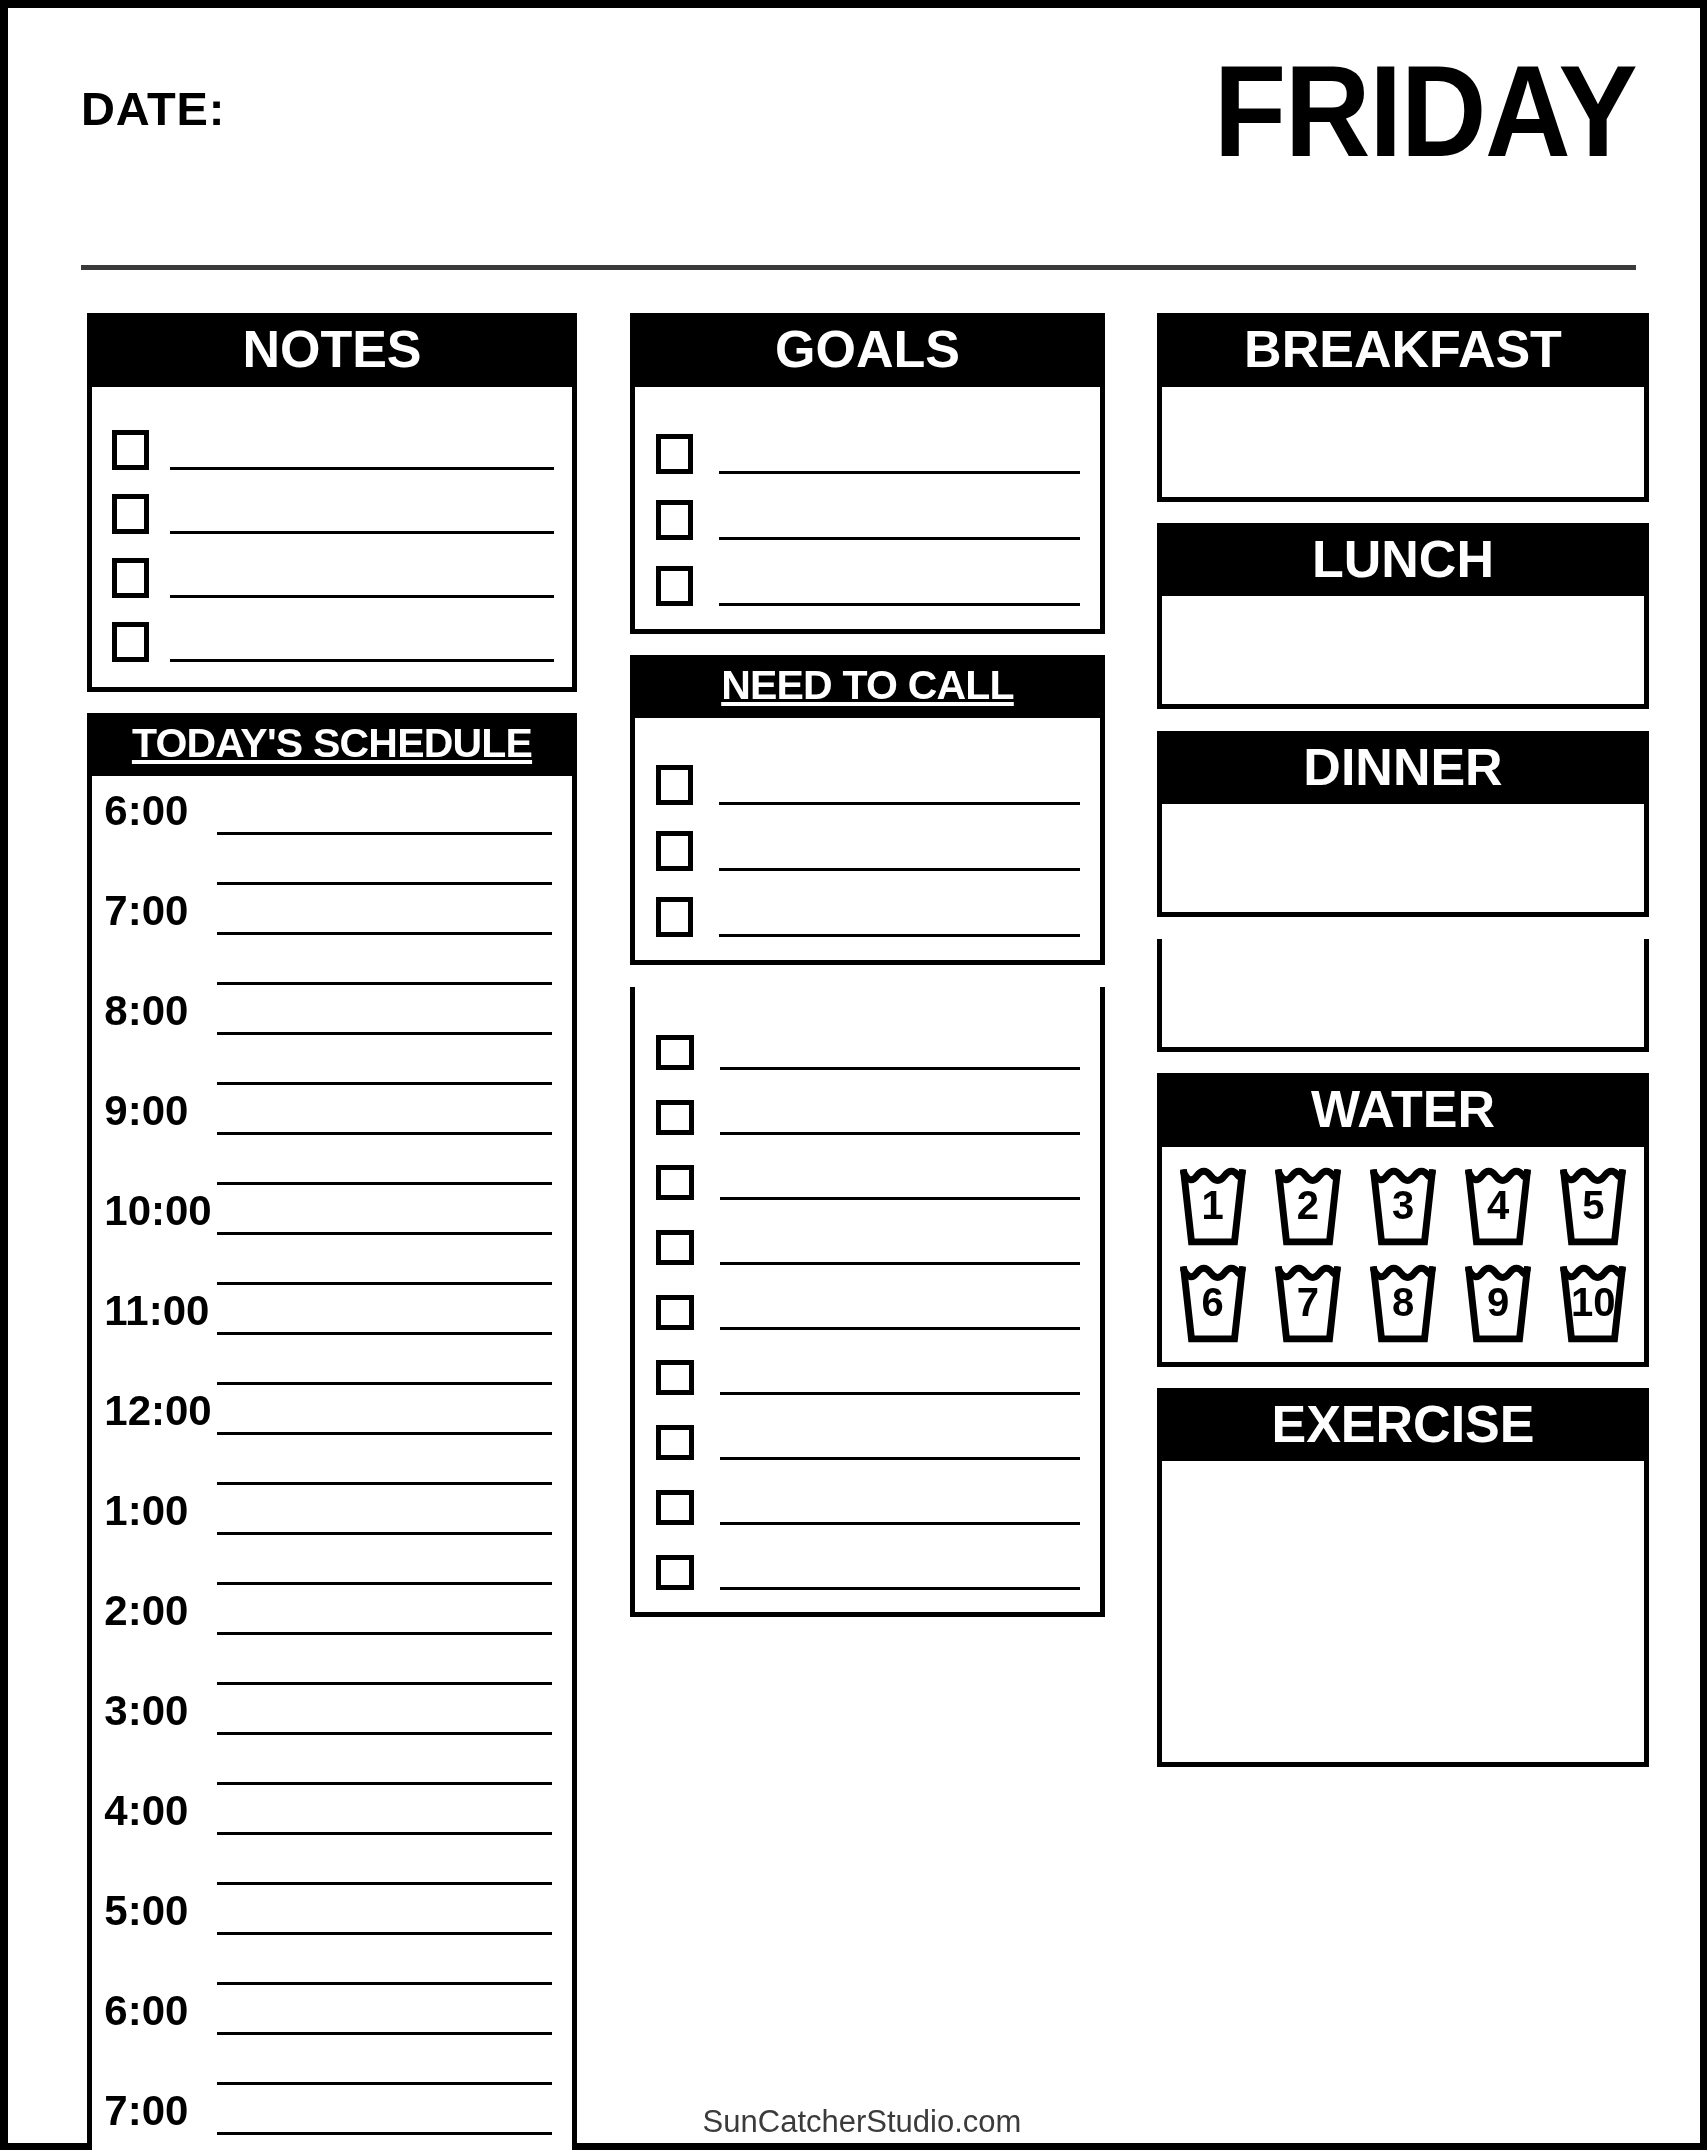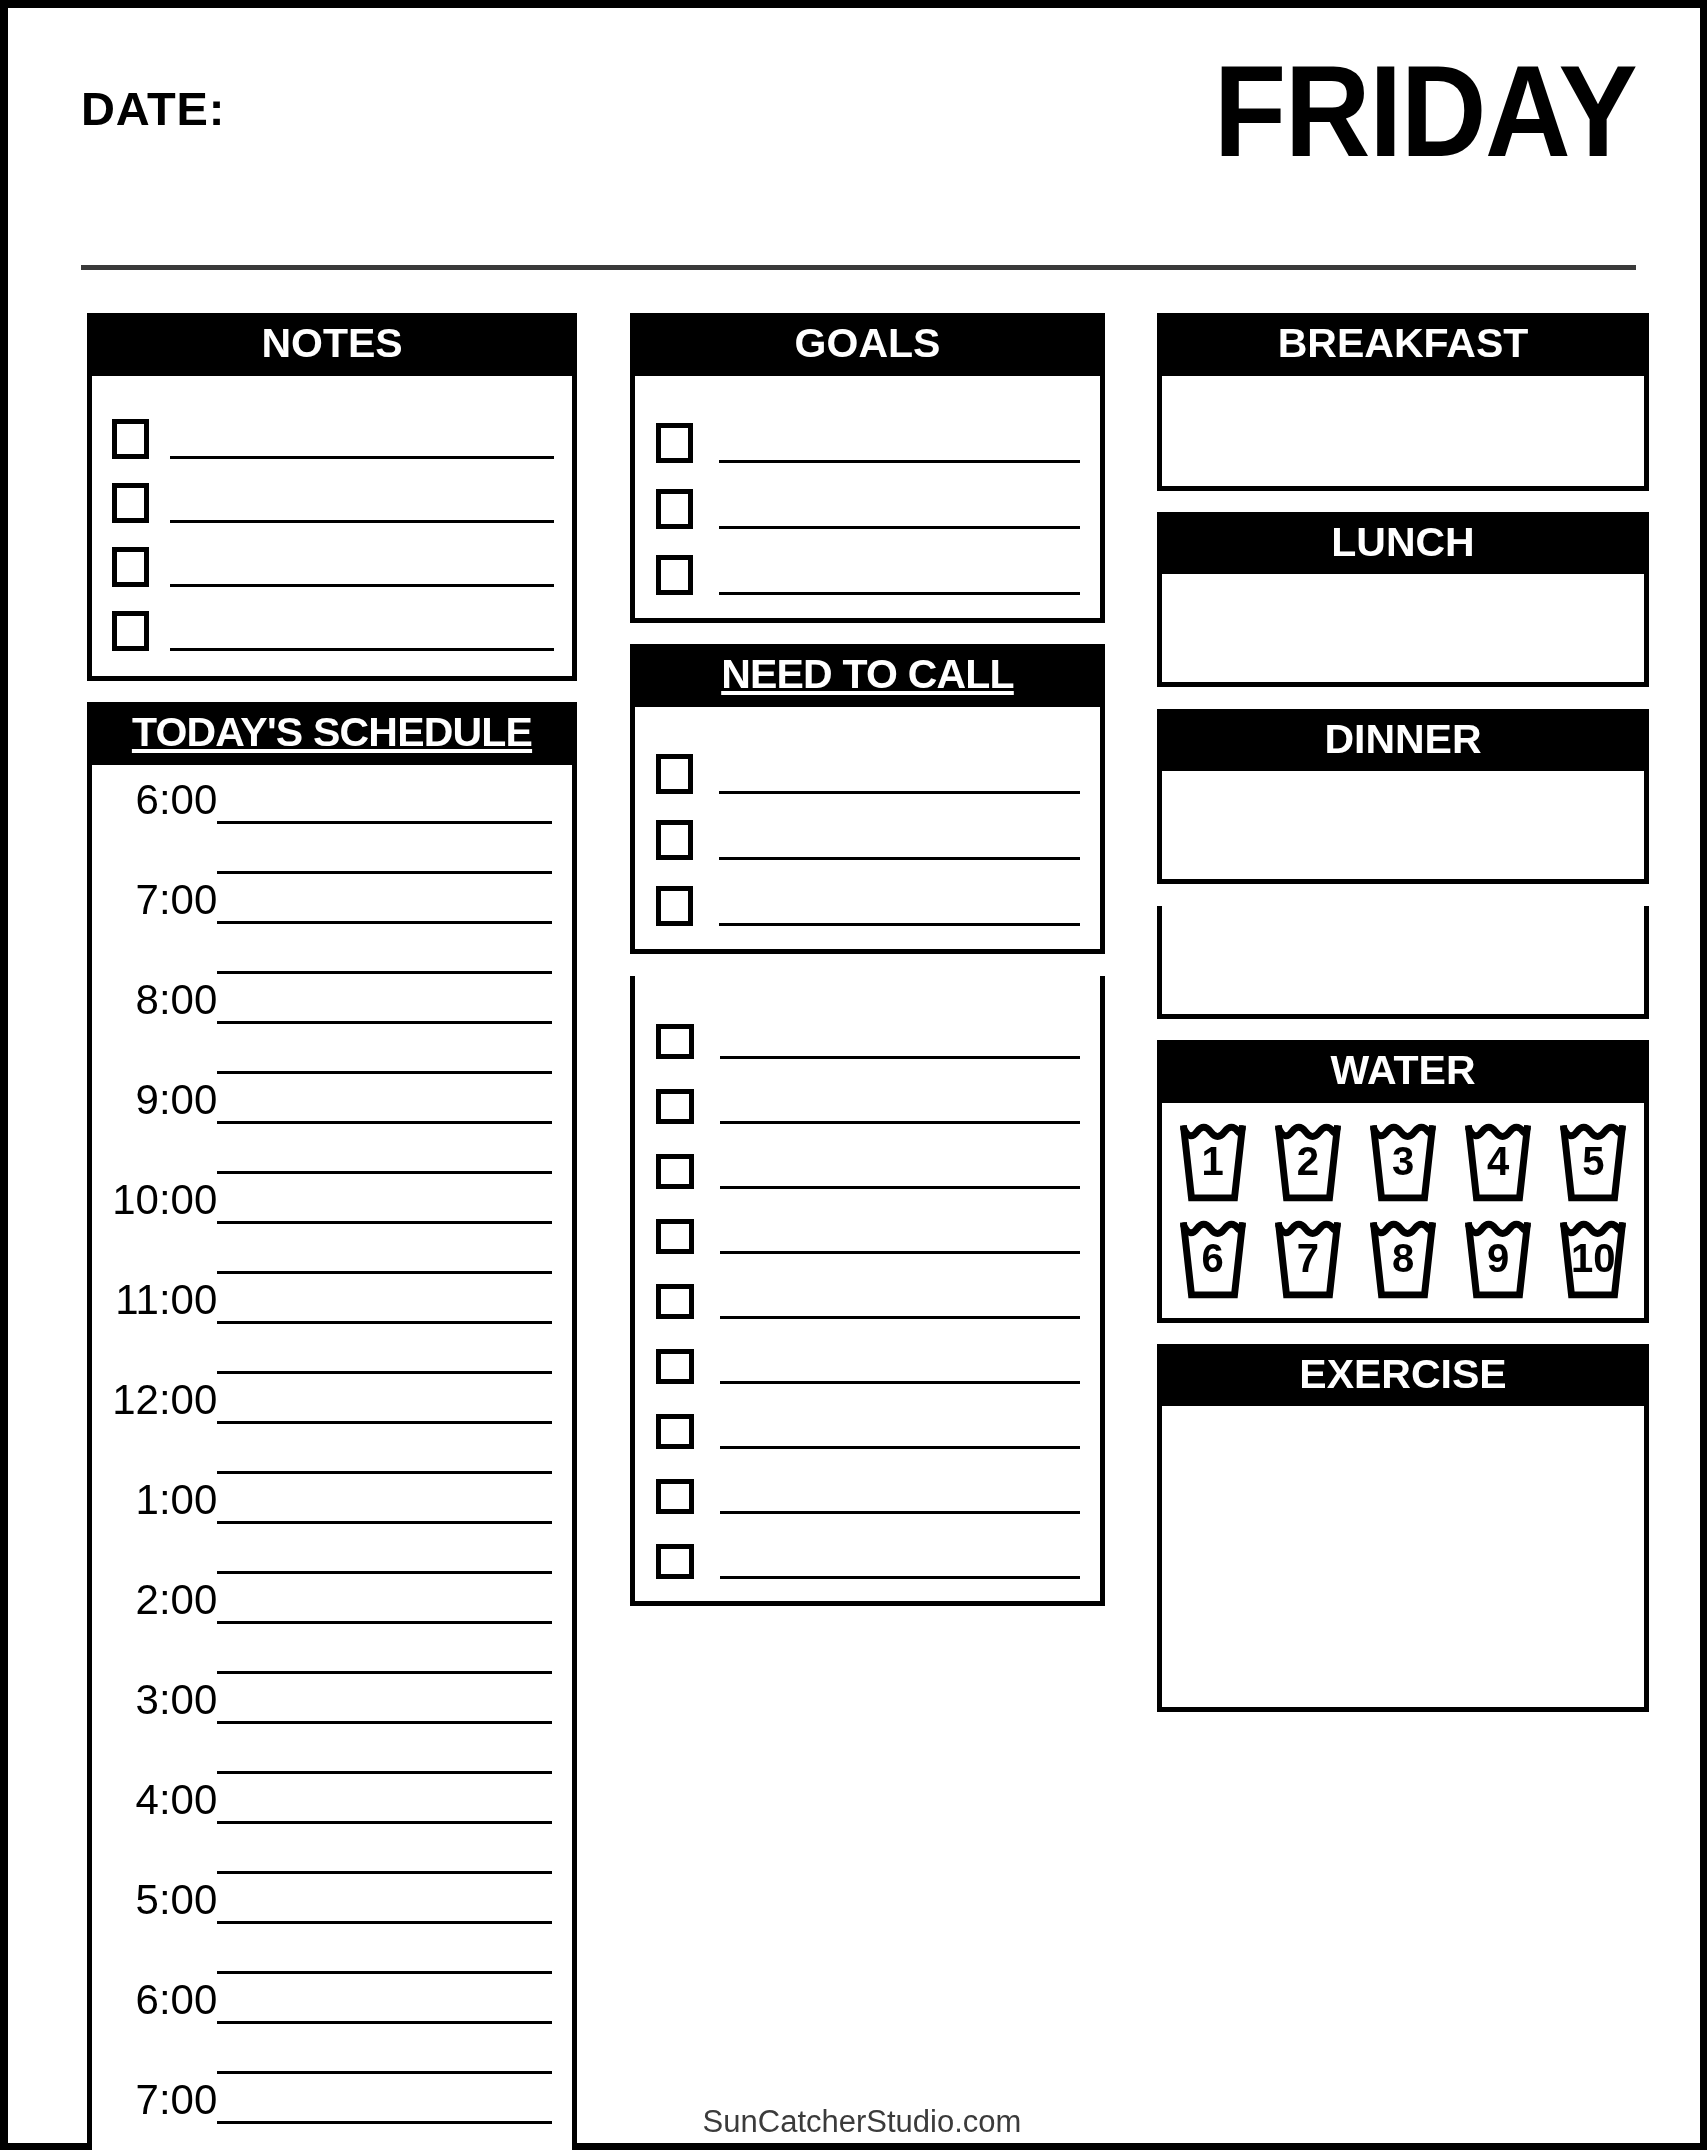--- a/index.html
+++ b/index.html
@@ -86,7 +86,7 @@
     color: #fff;
     text-align: center;
     font-weight: 700;
-    font-size: 41px;
+    font-size: 52px;
     line-height: 1;
     padding: 10px 0 11.5px 0;
     letter-spacing: 0px;

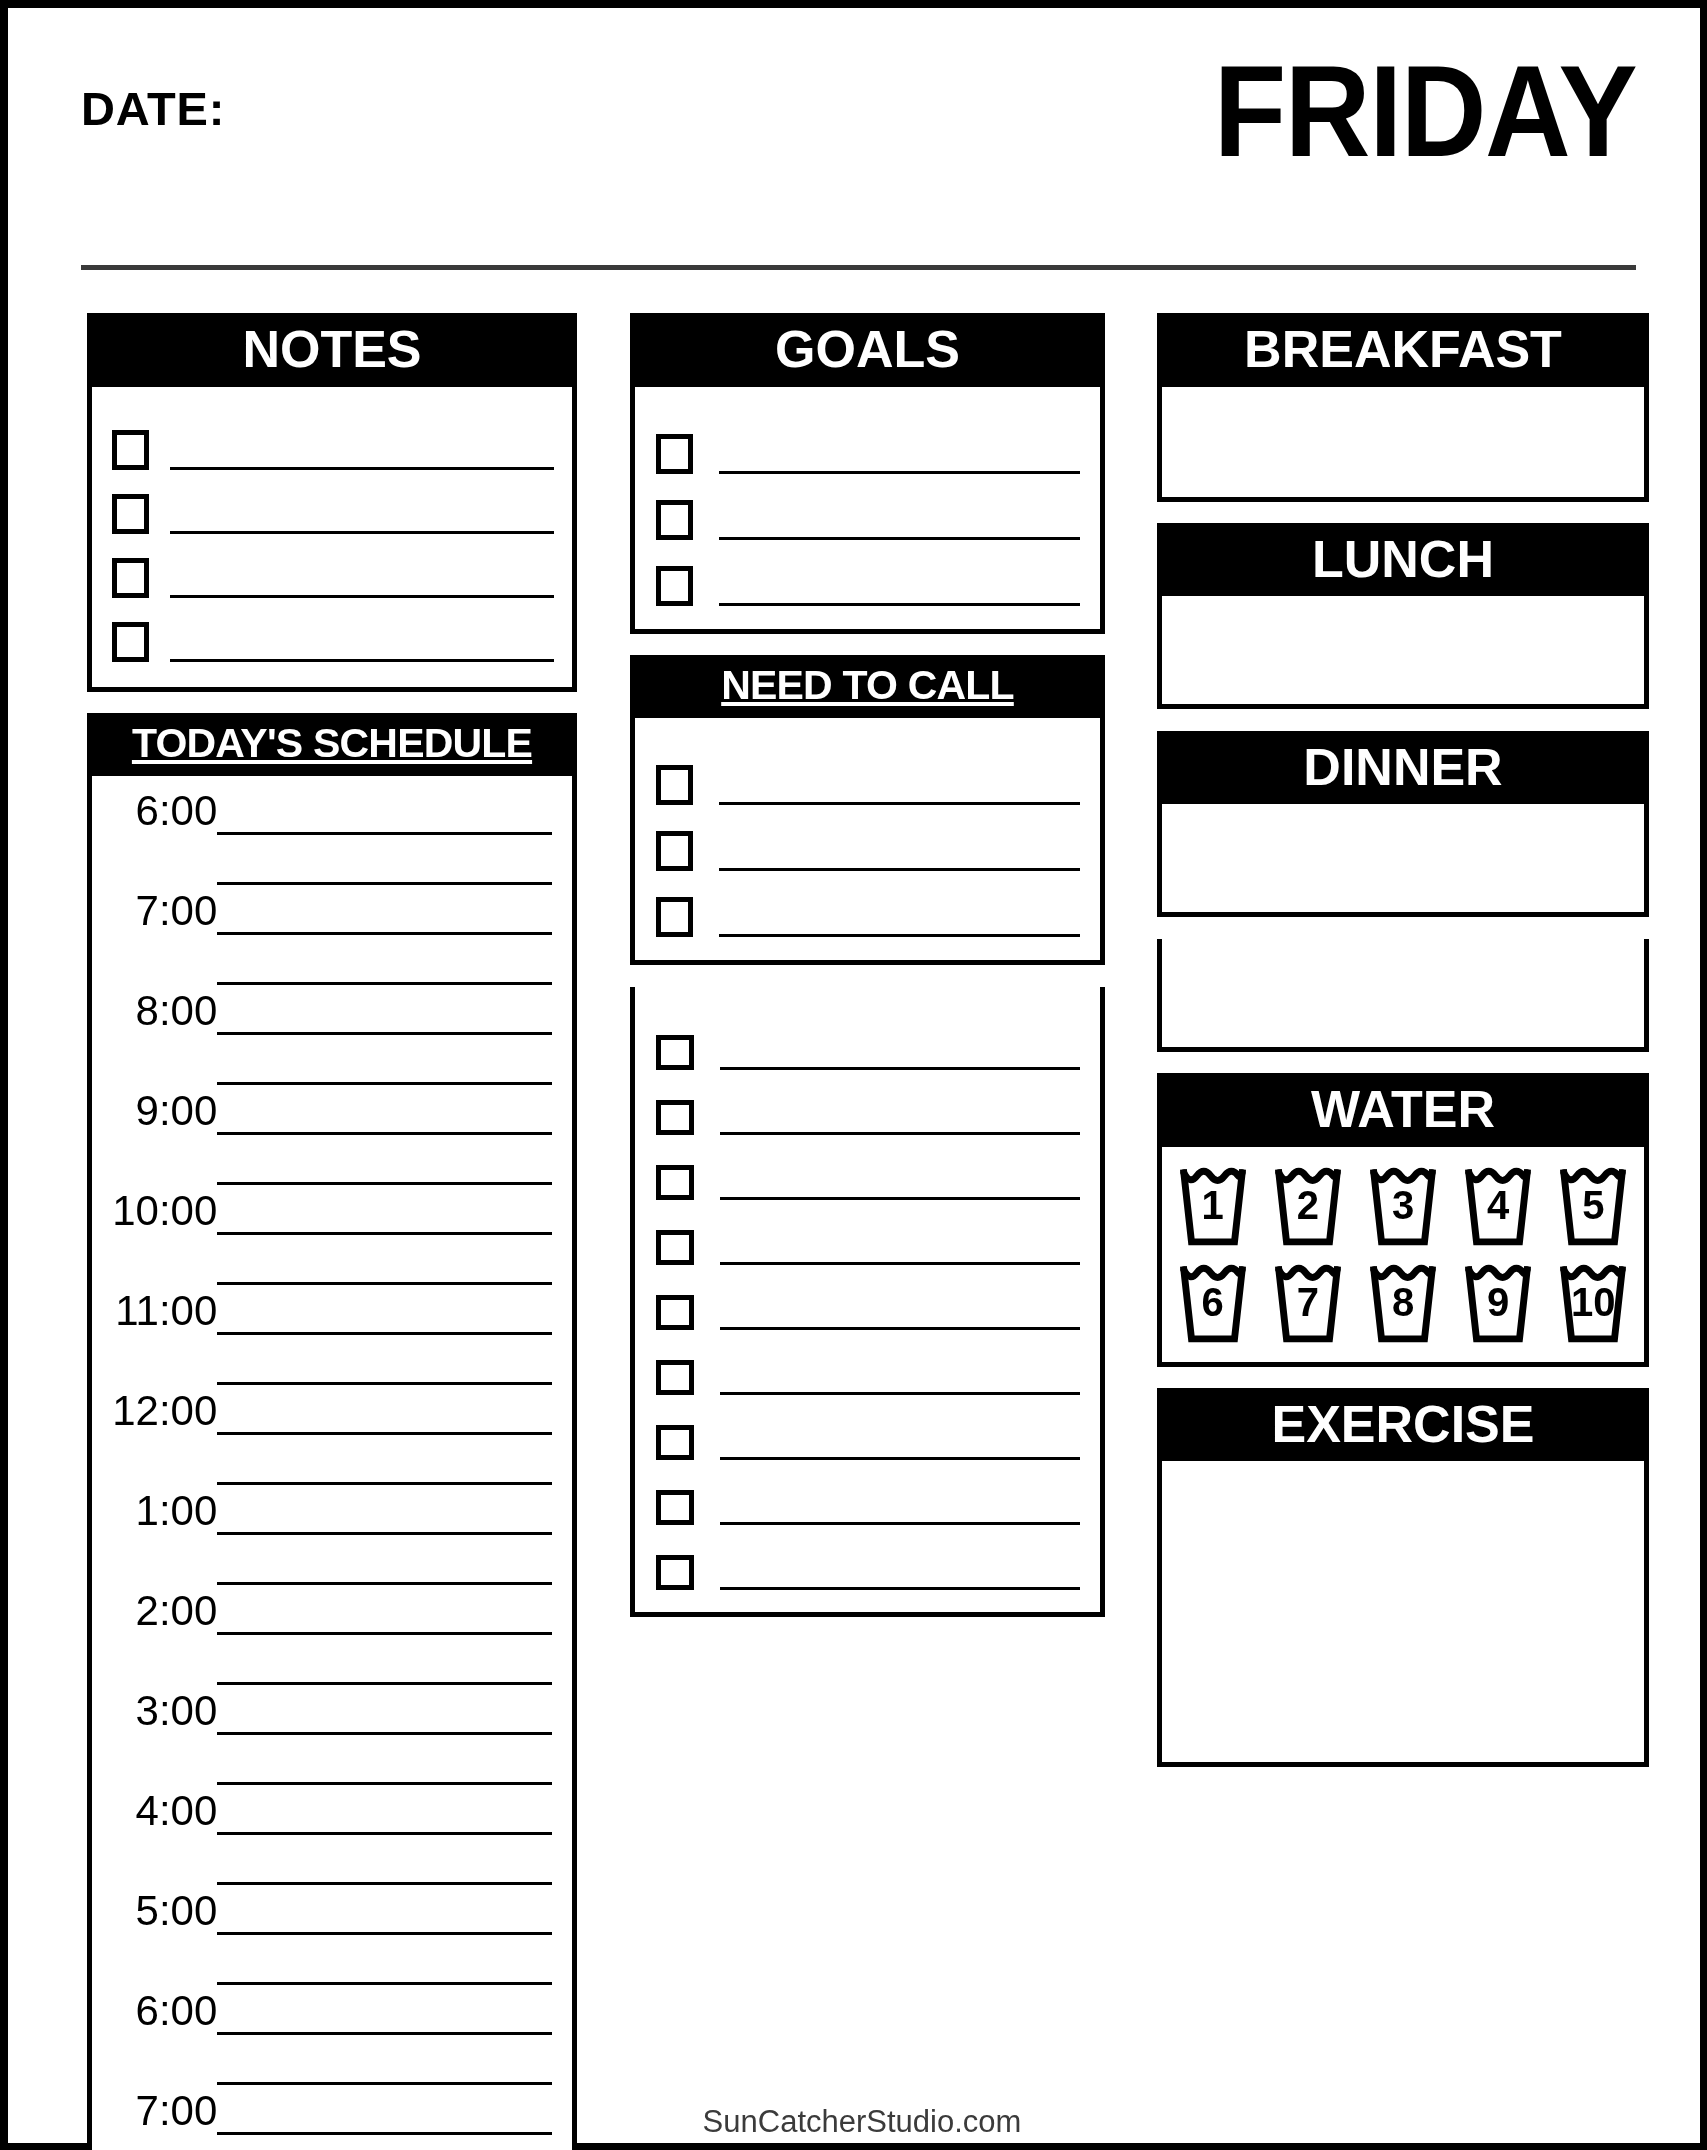--- a/index.html
+++ b/index.html
@@ -163,9 +163,9 @@
   .sched-time {
     width: 113px;
     flex: 0 0 113px;
-    text-align: right;
+    text-align: left;
     font-size: 42px;
-    font-weight: 400;
+    font-weight: 700;
     line-height: 1;
     padding-bottom: 4.6px;
     font-family: "Liberation Sans", sans-serif;

